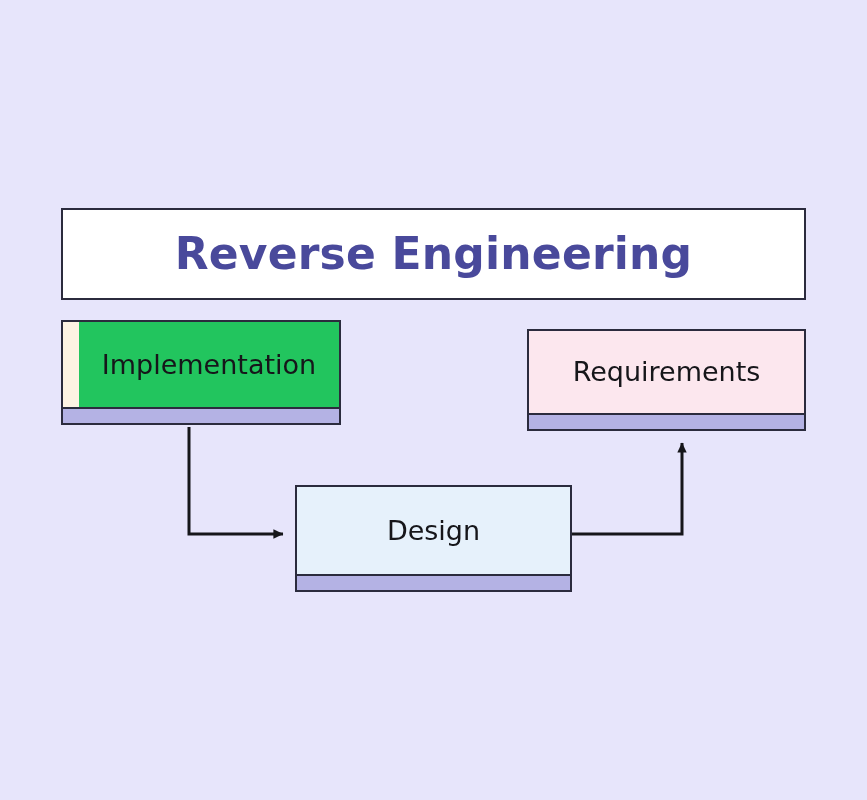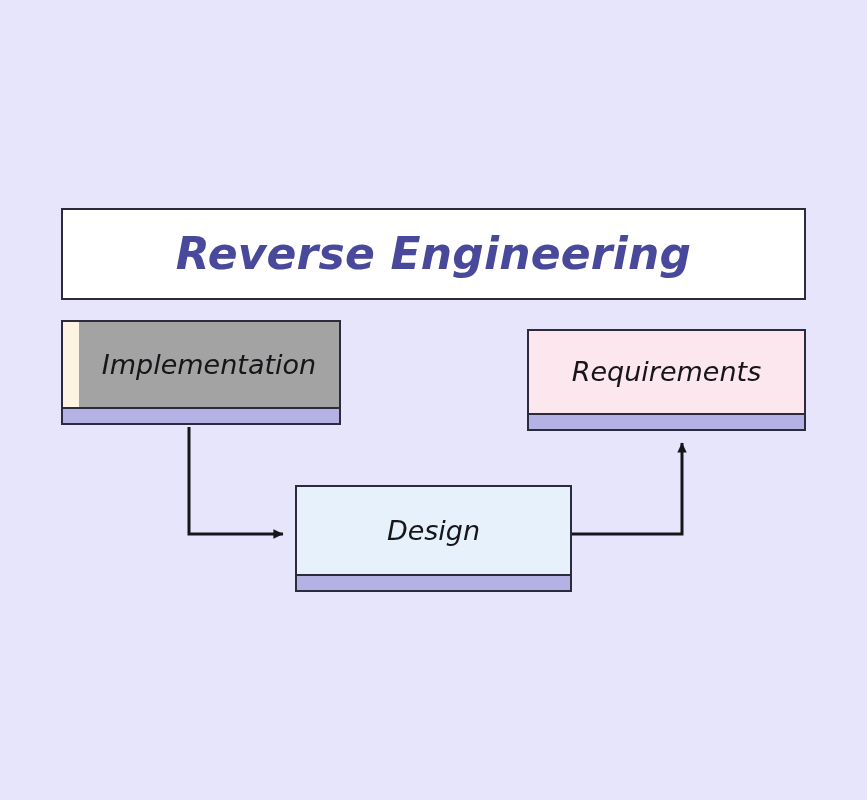--- a/index.html
+++ b/index.html
@@ -42,7 +42,6 @@
     font-weight: 400;
     line-height: 1.1;
     white-space: nowrap;
-    font-style: italic;
   }
   .node .accent-bar {
     flex: 0 0 auto;

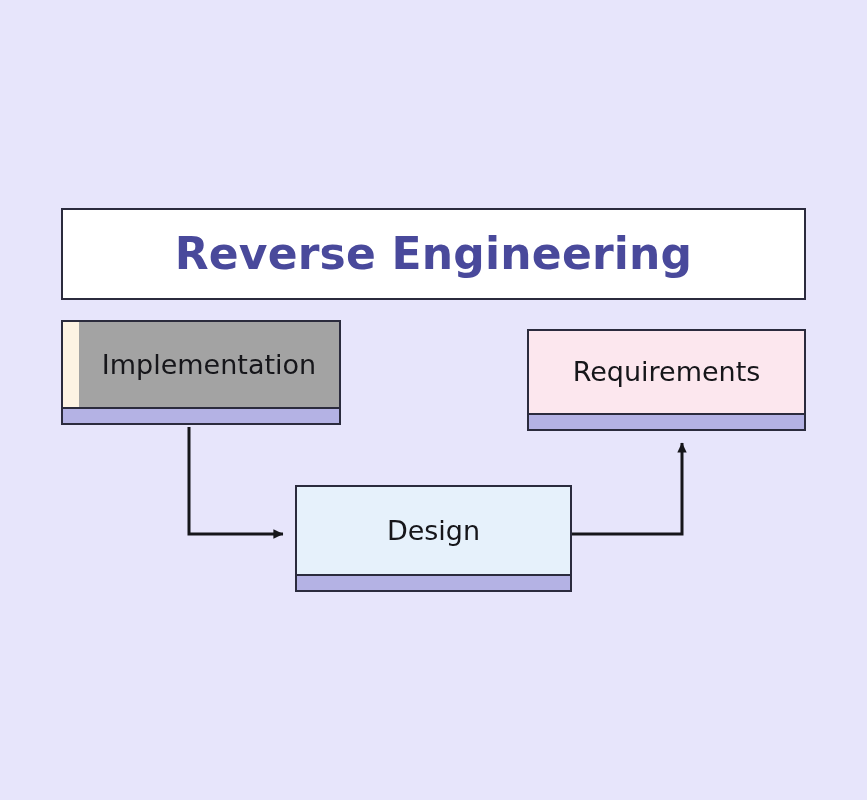--- a/index.html
+++ b/index.html
@@ -76,7 +76,7 @@
     height: 105px;
     background: #fdf3e3;
   }
-  #impl-box .body { background: #a3a3a3; margin-left: 16px; }
+  #impl-box .body { background: #22c55e; margin-left: 16px; }
 
   #req-box {
     left: 527px;

